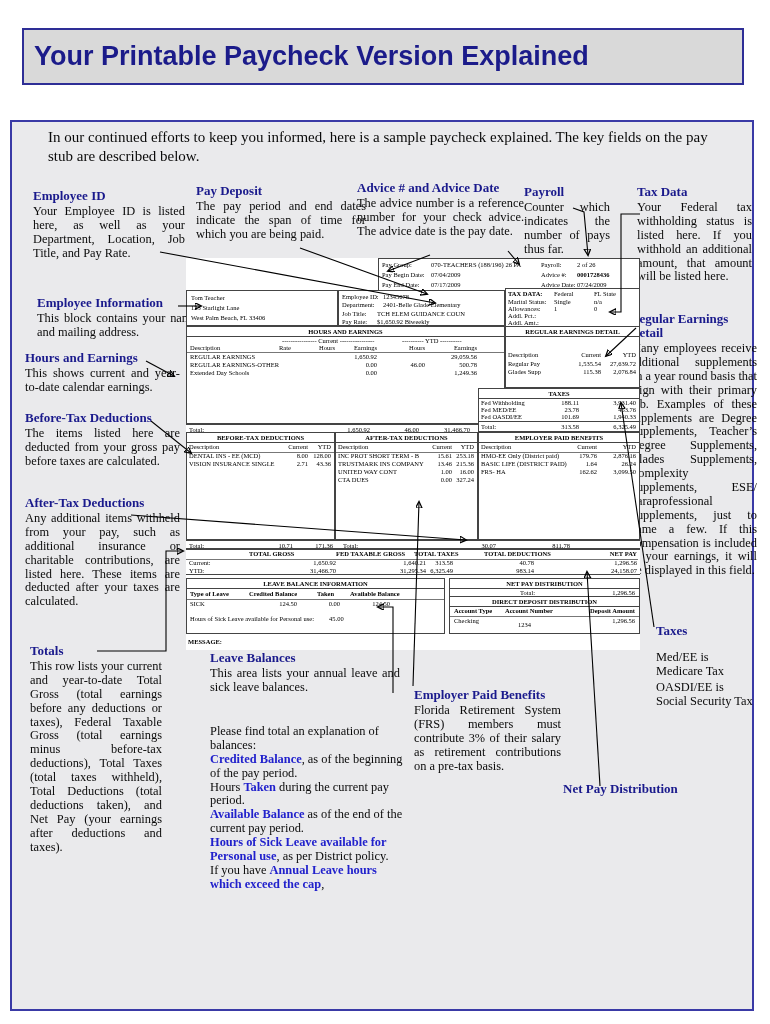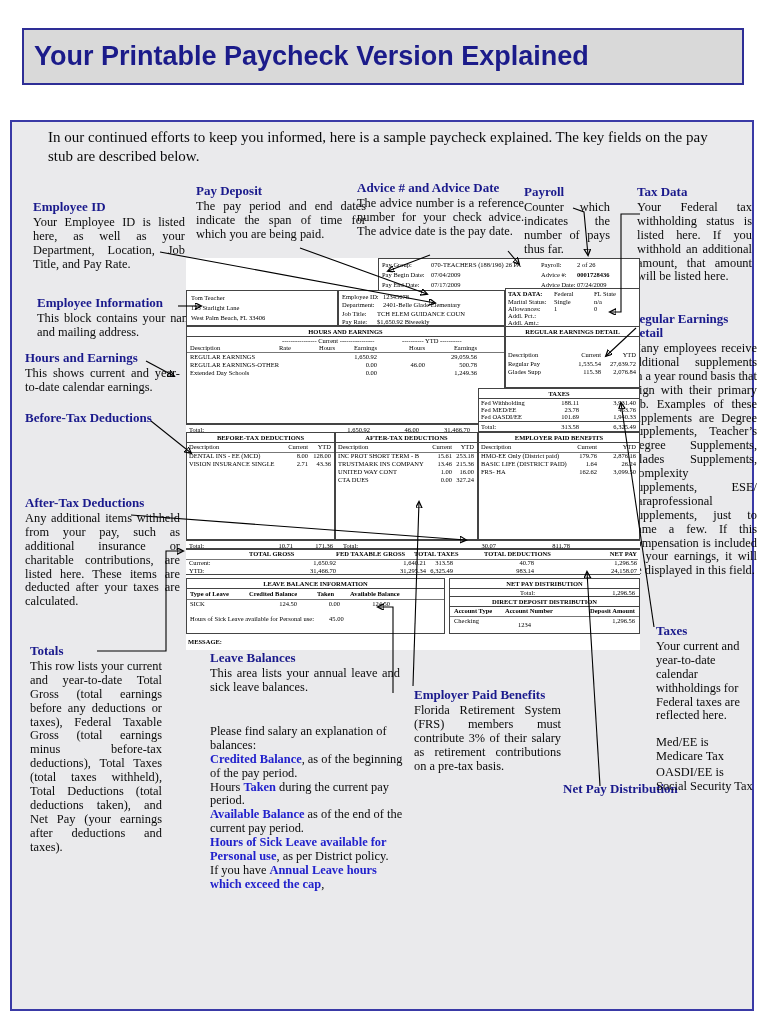--- a/index.html
+++ b/index.html
@@ -50,7 +50,7 @@
 <div class="outer"></div>
 <div class="intro">In our continued efforts to keep you informed, here is a sample paycheck explained.  The key fields on the pay stub are described below.</div>
 
-<div class="co" style="left:33px;top:200px;width:152px">
+<div class="co" style="left:33px;top:189px;width:152px">
   <h2>Employee ID</h2>
   <p>Your Employee ID is listed here, as well as your Department, Location, Job Title, and Pay Rate.</p>
 </div>

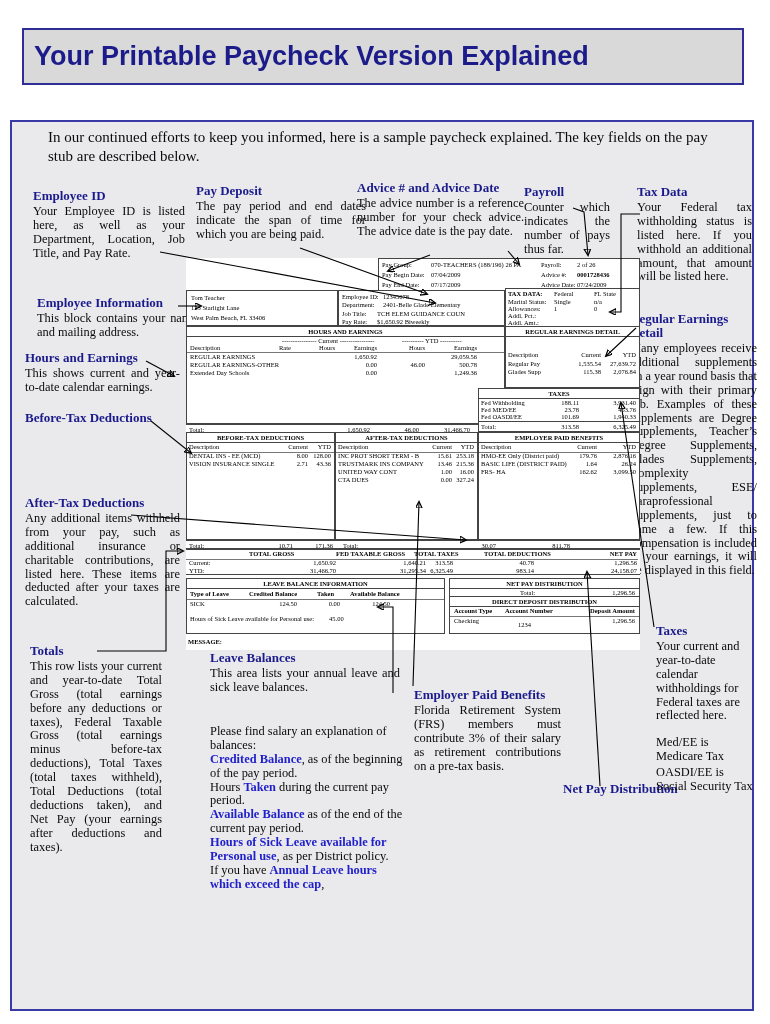--- a/index.html
+++ b/index.html
@@ -80,6 +80,7 @@
 </div>
 <div class="co" style="left:25px;top:411px;width:155px">
   <h2>Before-Tax Deductions</h2>
+  <p>The items listed here are deducted from your gross pay before taxes are calculated.</p>
 </div>
 <div class="co" style="left:25px;top:496px;width:155px">
   <h2>After-Tax Deductions</h2>

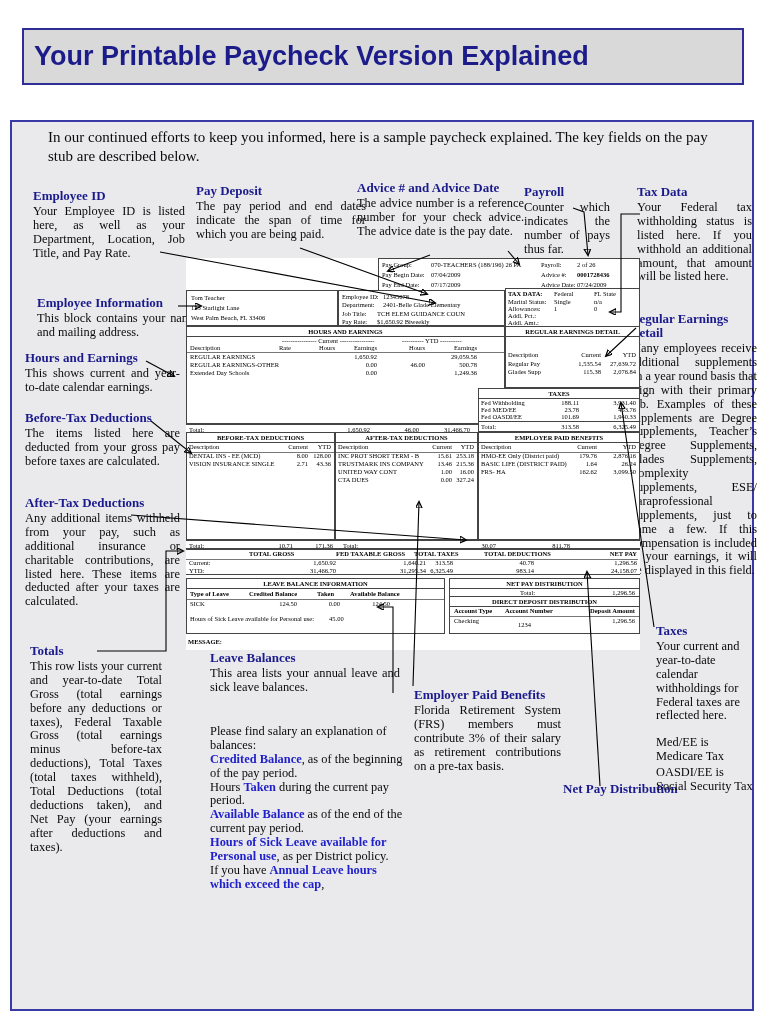--- a/index.html
+++ b/index.html
@@ -113,7 +113,6 @@
 </div>
 <div class="co" style="left:656px;top:624px;width:100px">
   <h2>Taxes</h2>
-  <p class="nj">Your current and year-to-date calendar withholdings for Federal taxes are reflected here.</p>
   <p class="nj" style="margin-top:13px">Med/EE is Medicare Tax</p>
   <p class="nj">OASDI/EE is Social Security Tax</p>
 </div>

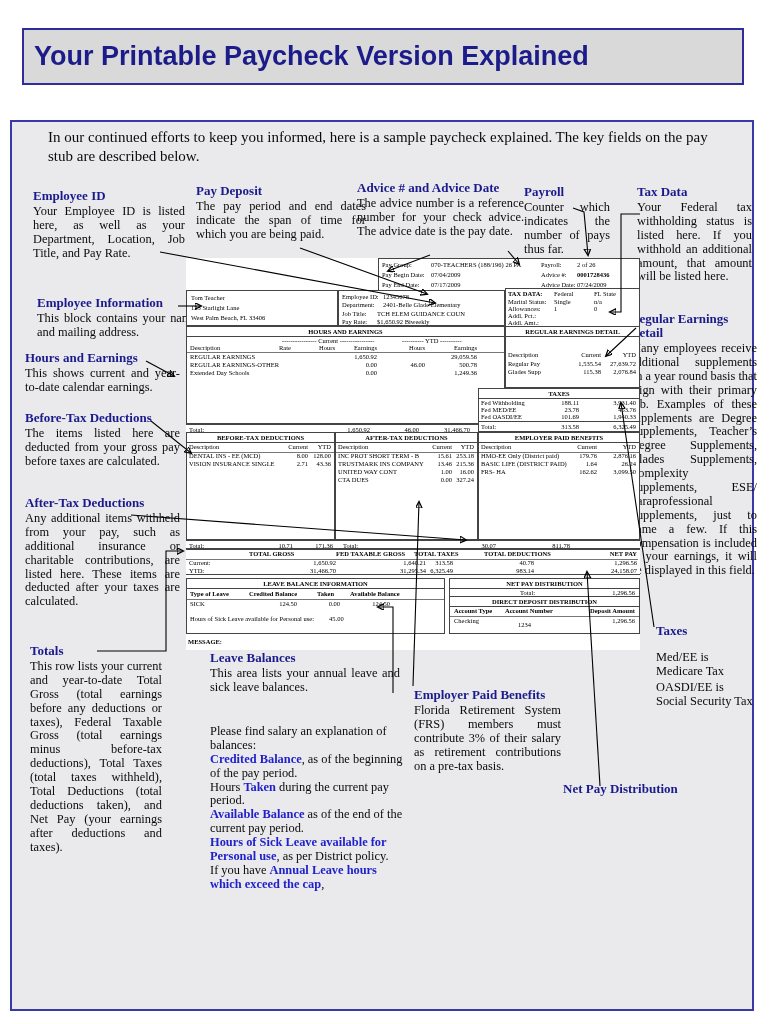--- a/index.html
+++ b/index.html
@@ -96,7 +96,7 @@
 </div>
 <div class="co" style="left:210px;top:723px;width:196px">
   <p class="nj">
-    <span>Please find salary an explanation of balances:</span><br>
+    <span>Please find total an explanation of balances:</span><br>
     <span class="blue">Credited Balance</span><span>, as of the beginning of the pay period.</span><br>
     <span>Hours </span><span class="blue">Taken</span><span> during the current pay period.</span><br>
     <span class="blue">Available Balance</span><span> as of the end of the current pay period.</span><br>

